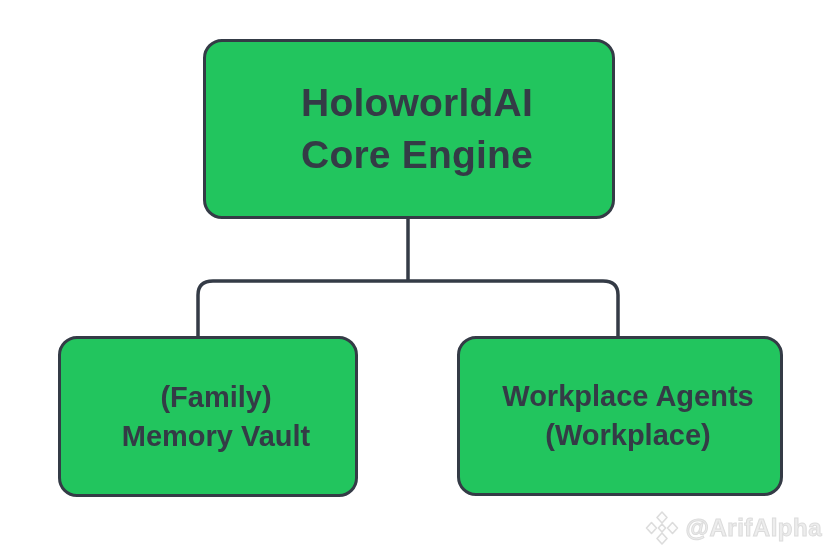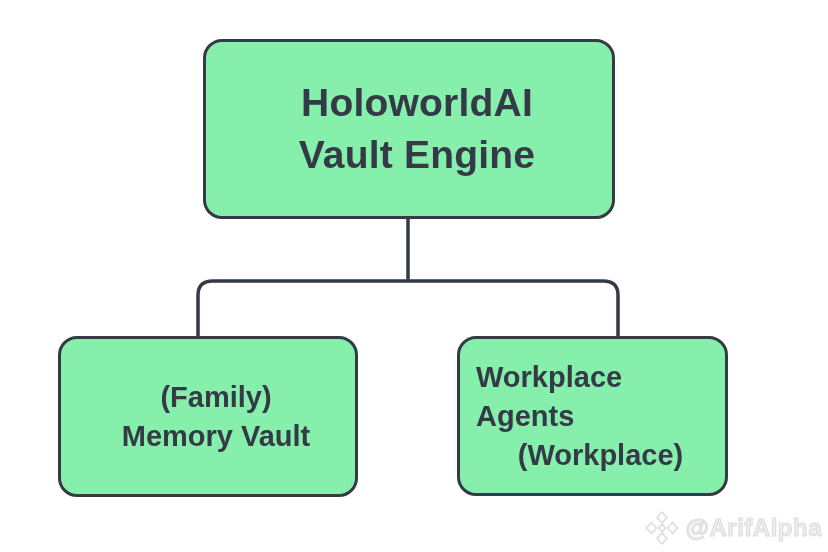--- a/index.html
+++ b/index.html
@@ -21,14 +21,14 @@
   }
   .node {
     position: absolute;
-    background: #86efac;
+    background: #22c55e;
     border: 3.5px solid #343b46;
     border-radius: 19px;
     display: flex;
     flex-direction: column;
     align-items: center;
     justify-content: center;
-    text-align: left;
+    text-align: right;
     color: #343b46;
     font-weight: bold;
     padding-left: 16px;

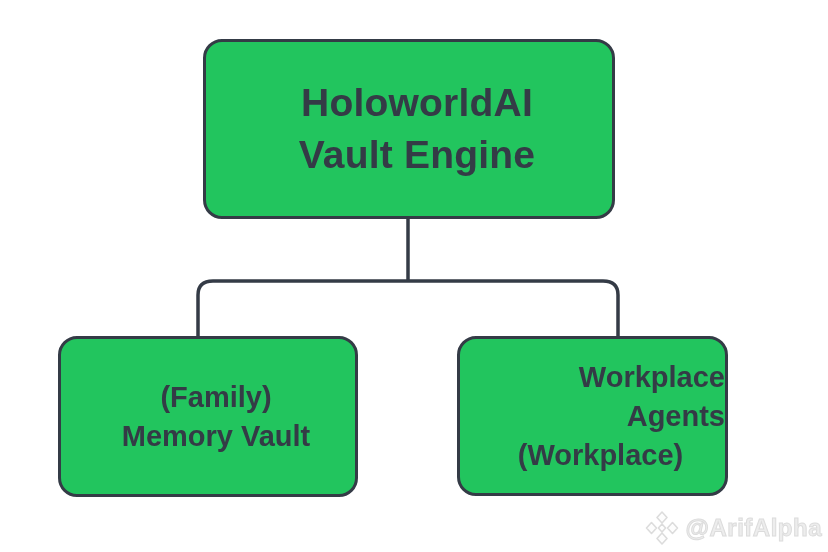--- a/index.html
+++ b/index.html
@@ -84,7 +84,7 @@
 
   <div class="node node-root">
     <div>HoloworldAI</div>
-    <div>Vault Engine</div>
+    <div>Core Engine</div>
   </div>
 
   <div class="node node-left">

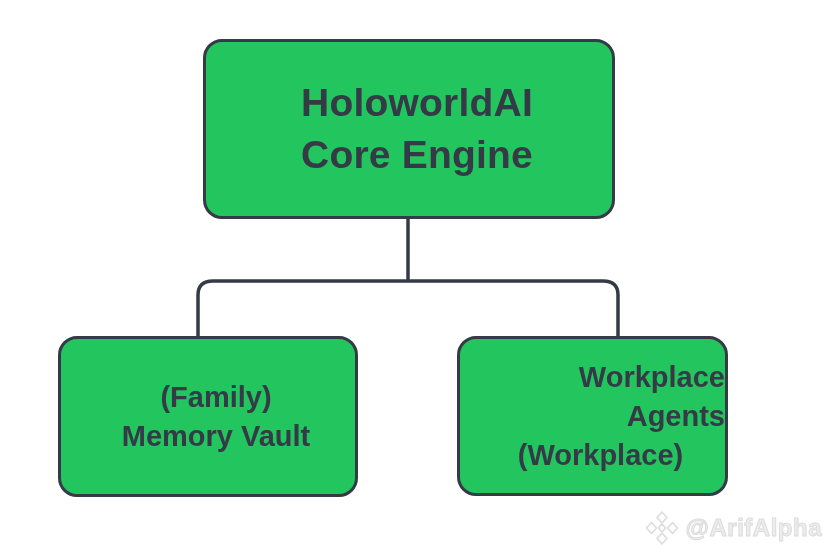--- a/index.html
+++ b/index.html
@@ -48,7 +48,7 @@
   }
   .node-right {
     left: 457px; top: 336px;
-    width: 271px; height: 160px;
+    width: 326px; height: 160px;
     font-size: 29px;
     line-height: 39px;
   }

